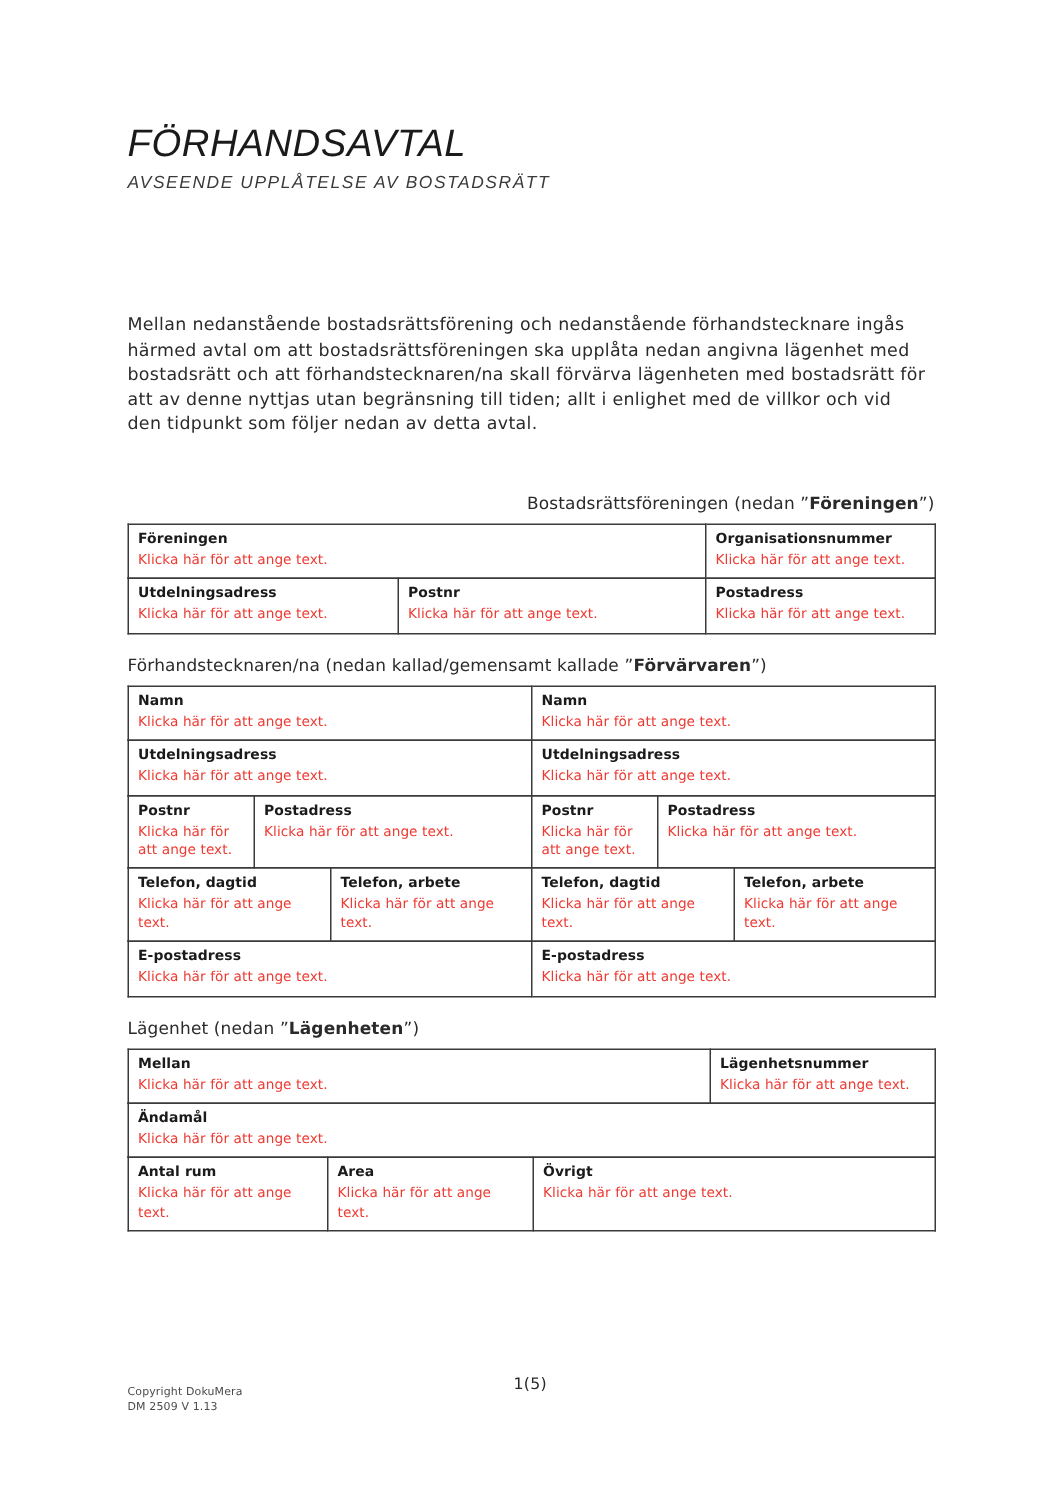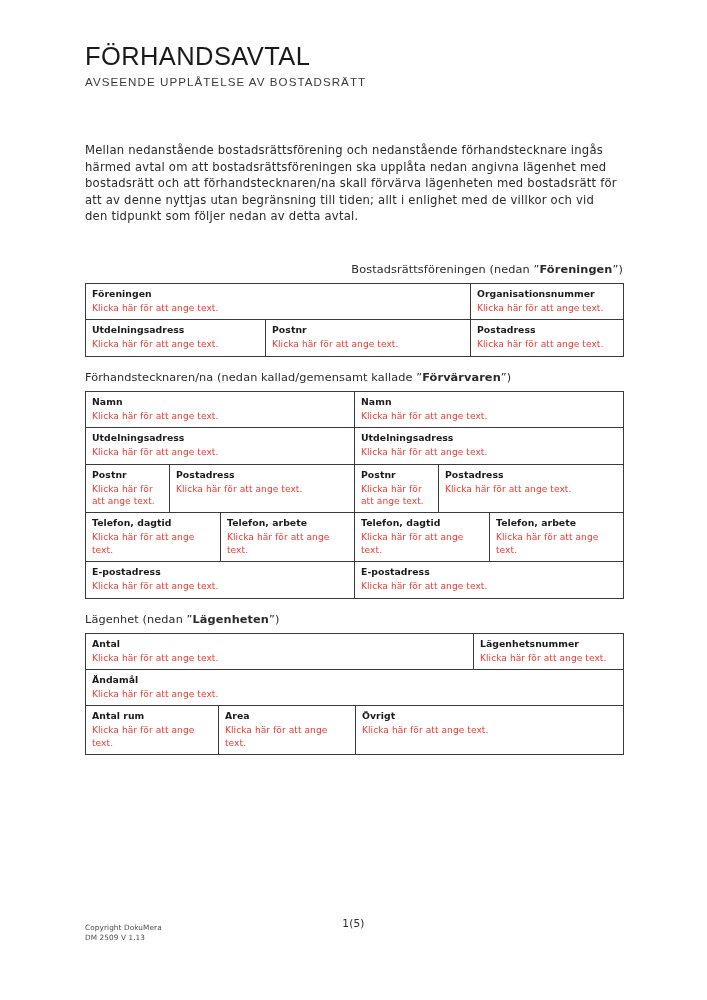--- a/index.html
+++ b/index.html
@@ -32,7 +32,7 @@
   }
 
   
-  .title-block { padding-top: 42px; }
+  .title-block { padding-top: 82px; font-style: italic; }
   h1.doc-title {
     font-family: "Liberation Sans", "DejaVu Sans", sans-serif;
     font-size: 25.5px;

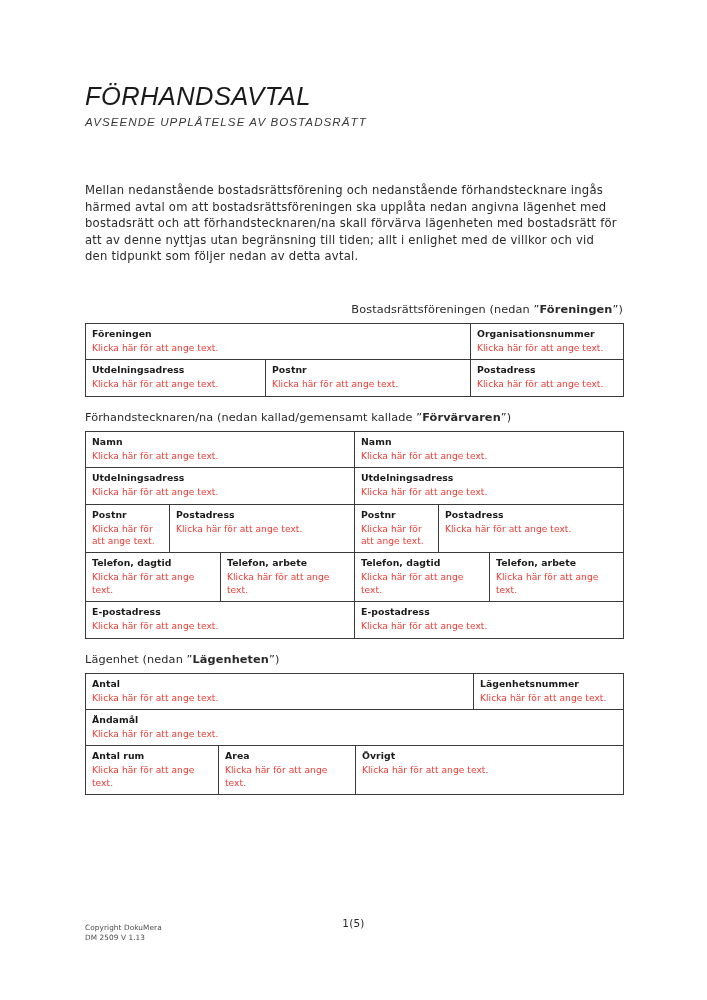--- a/index.html
+++ b/index.html
@@ -54,7 +54,7 @@
 
   
   .intro {
-    margin-top: 53px;
+    margin-top: 79px;
     font-size: 11.6px;
     line-height: 16.6px;
     letter-spacing: 0.22px;

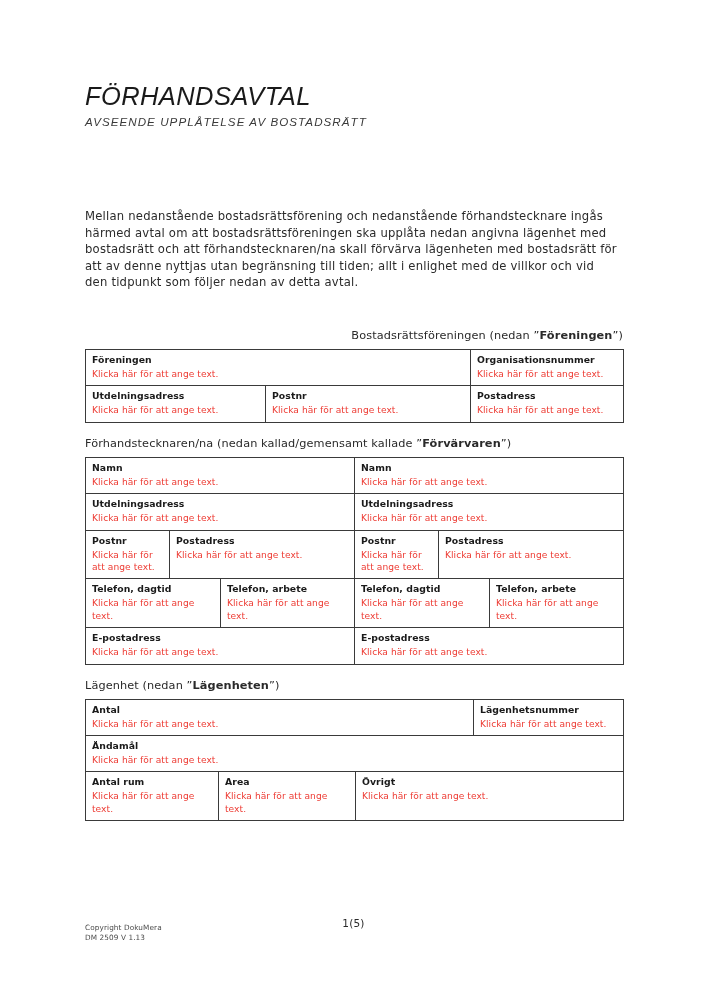--- a/index.html
+++ b/index.html
@@ -310,7 +310,7 @@
       <tbody>
           <tr>
         <td>
-          <span class="lbl">Antal</span>
+          <span class="lbl">Mellan</span>
           <span class="val">Klicka här för att ange text.</span>
         </td>
         <td>

